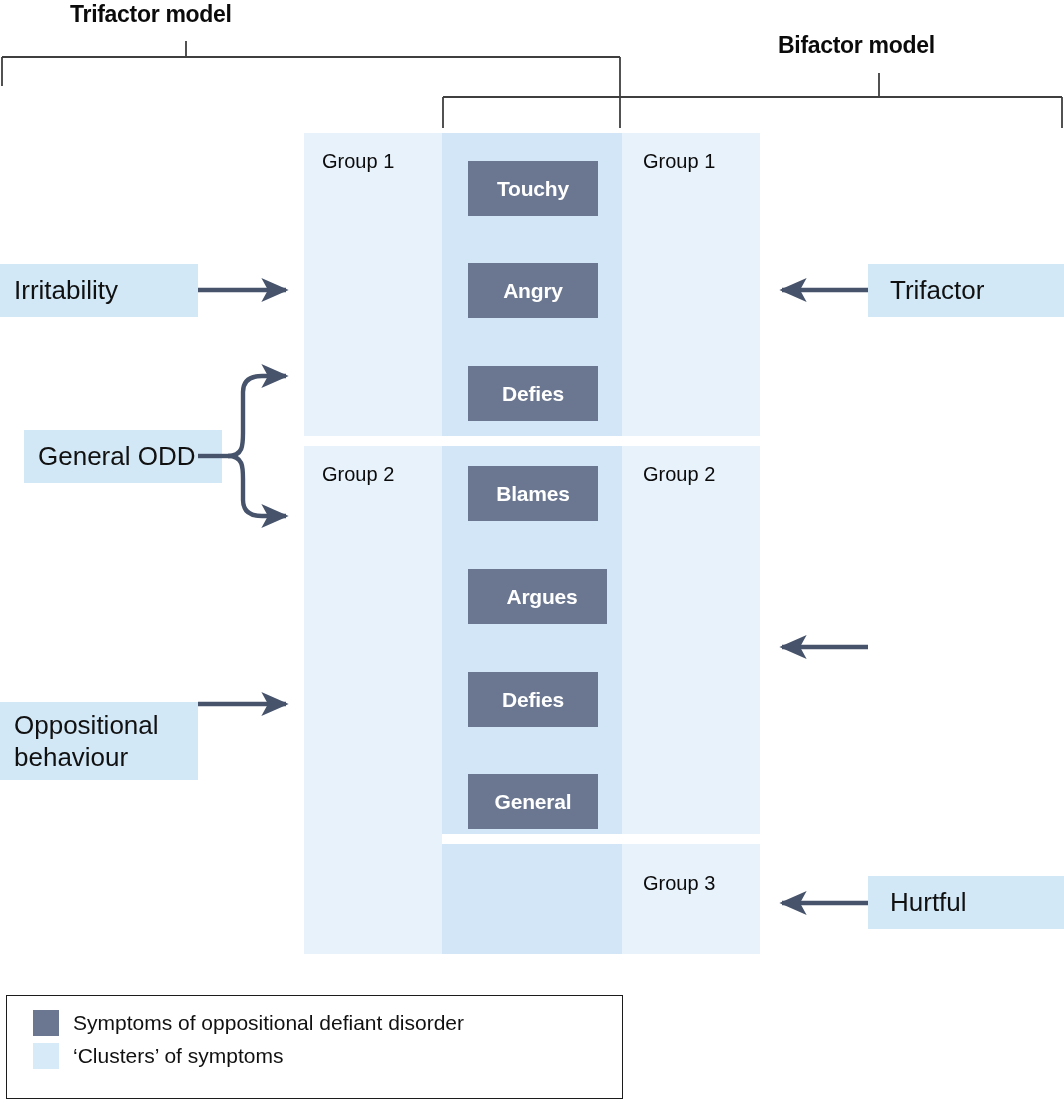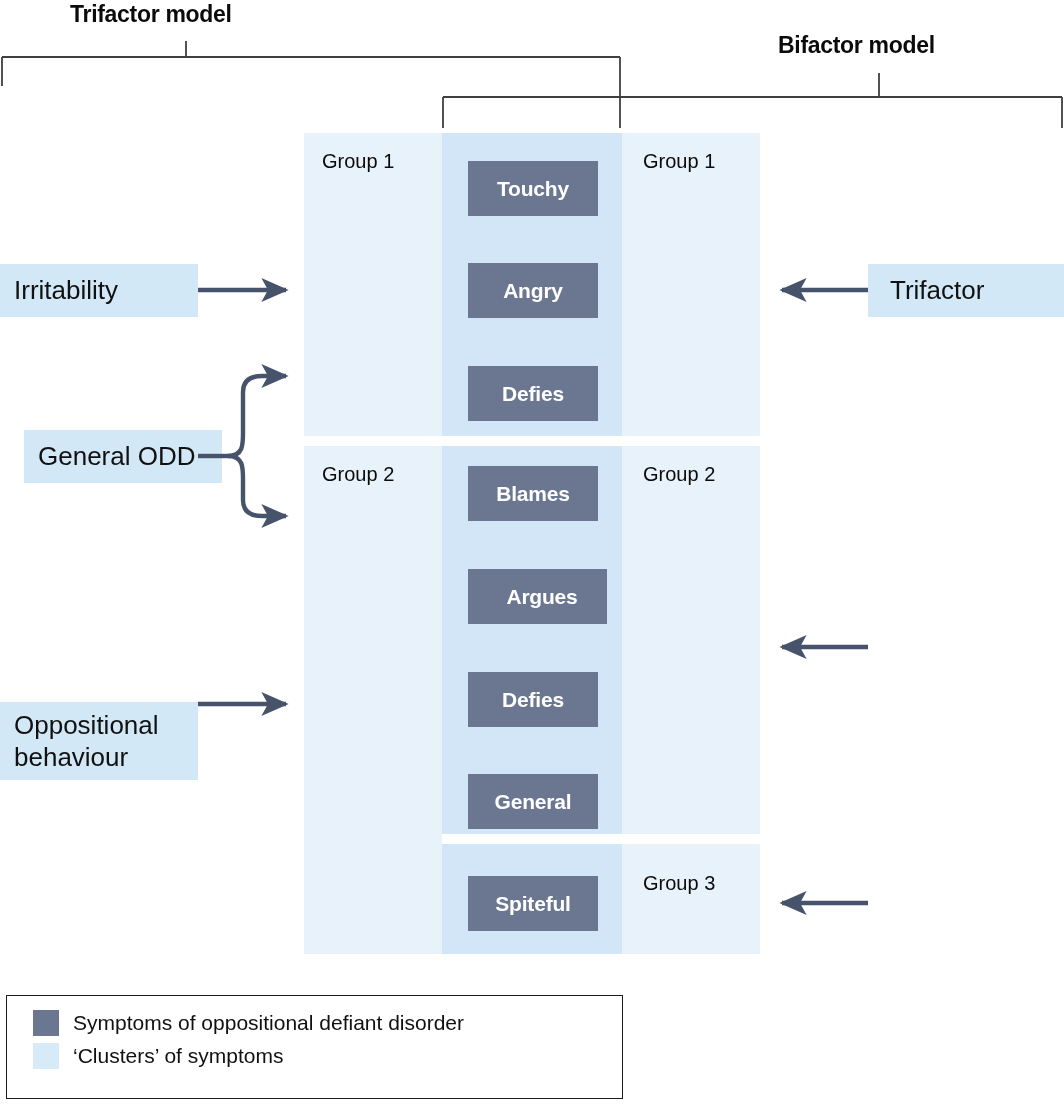--- a/index.html
+++ b/index.html
@@ -175,7 +175,6 @@
   <div class="symptom" id="sym-4">Argues</div>
   <div class="symptom" id="sym-5">Defies</div>
   <div class="symptom" id="sym-6">General</div>
-  <div class="symptom" id="sym-7">Spiteful</div>
 
   <div class="chip left" id="chip-irritability">
     <span class="chip-text">Irritability</span>

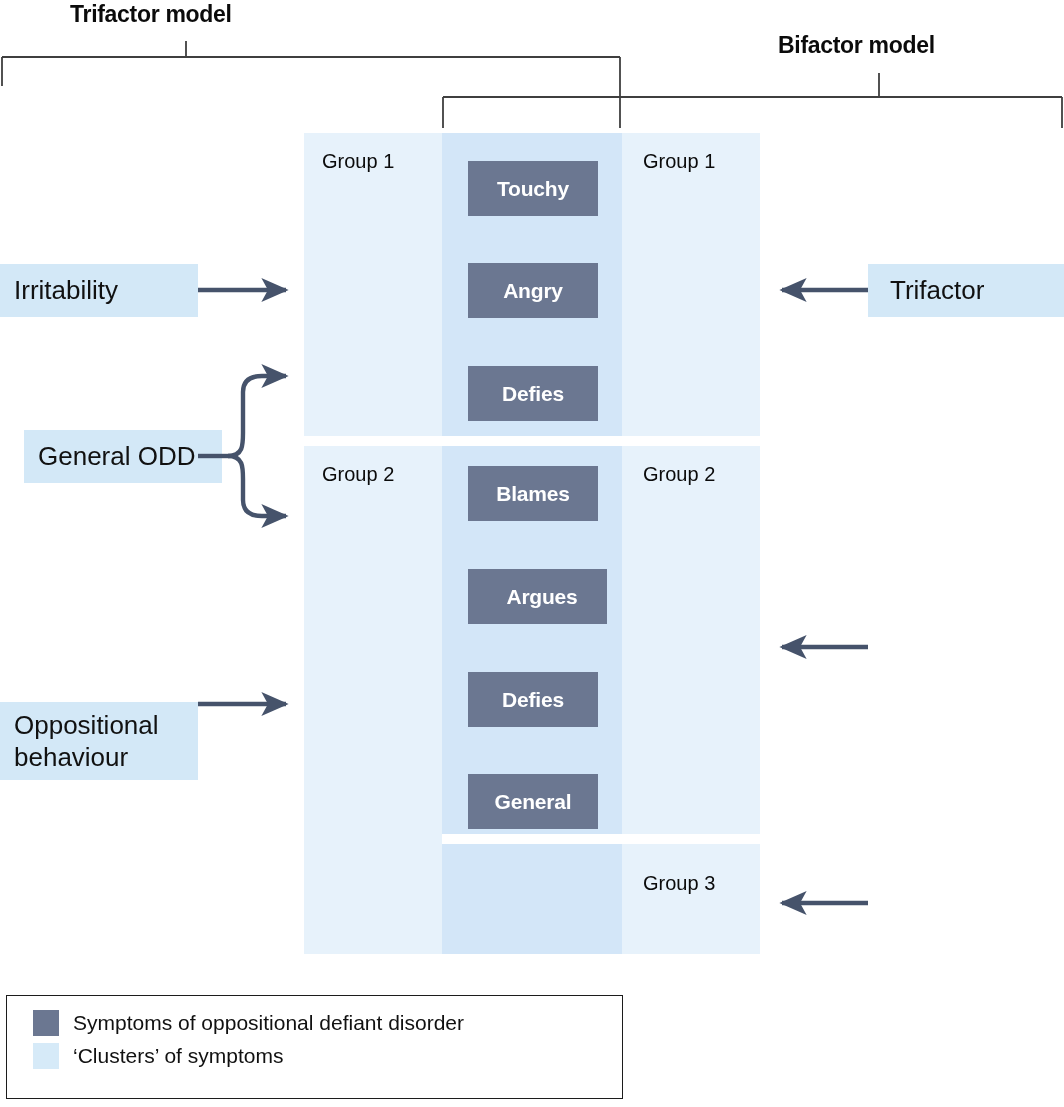--- a/index.html
+++ b/index.html
@@ -190,6 +190,9 @@
   <div class="chip right" id="chip-irritable">
     <span class="chip-text">Trifactor</span>
   </div>
+  <div class="chip right" id="chip-hurtful">
+    <span class="chip-text">Hurtful</span>
+  </div>
 
   <svg class="arrow-layer" viewBox="0 0 1064 1107">
     <defs>

